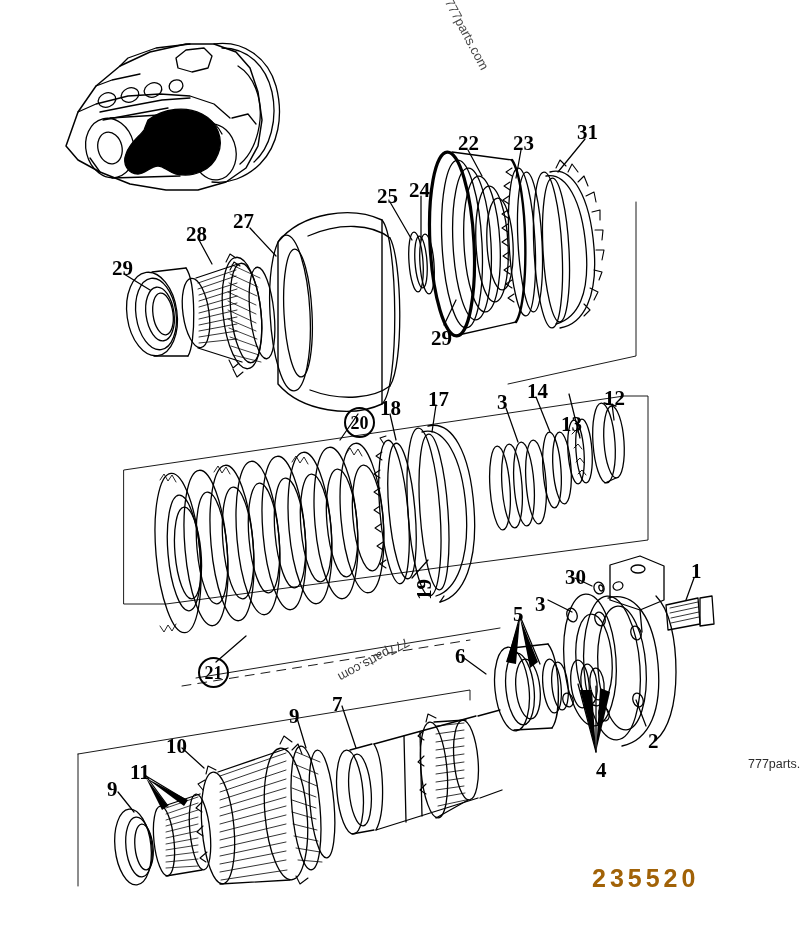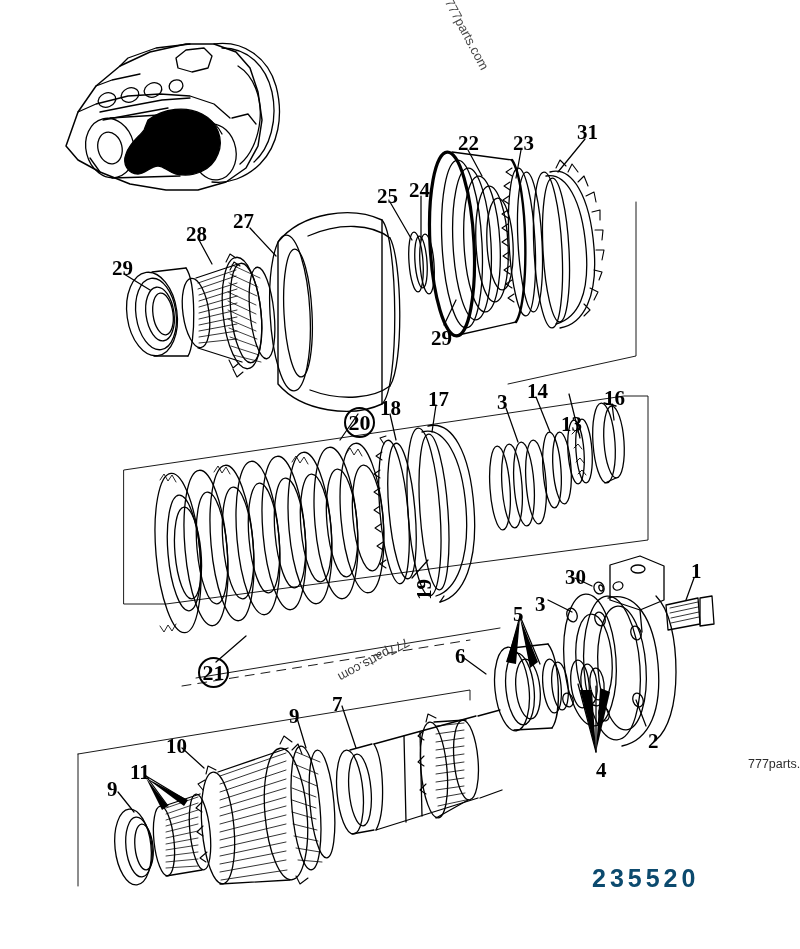--- a/index.html
+++ b/index.html
@@ -614,7 +614,7 @@
   <div class="callout" style="left:107px; top:779px;">9</div>
   <div class="callout" style="left:166px; top:736px;">10</div>
   <div class="callout" style="left:130px; top:762px;">11</div>
-  <div class="callout" style="left:604px; top:388px;">16</div>
+  <div class="callout" style="left:604px; top:388px;">12</div>
   <div class="callout" style="left:561px; top:378px;margin-top:36px;">13</div>
   <div class="callout" style="left:527px; top:381px;">14</div>
   <div class="callout" style="left:497px; top:392px;">3</div>

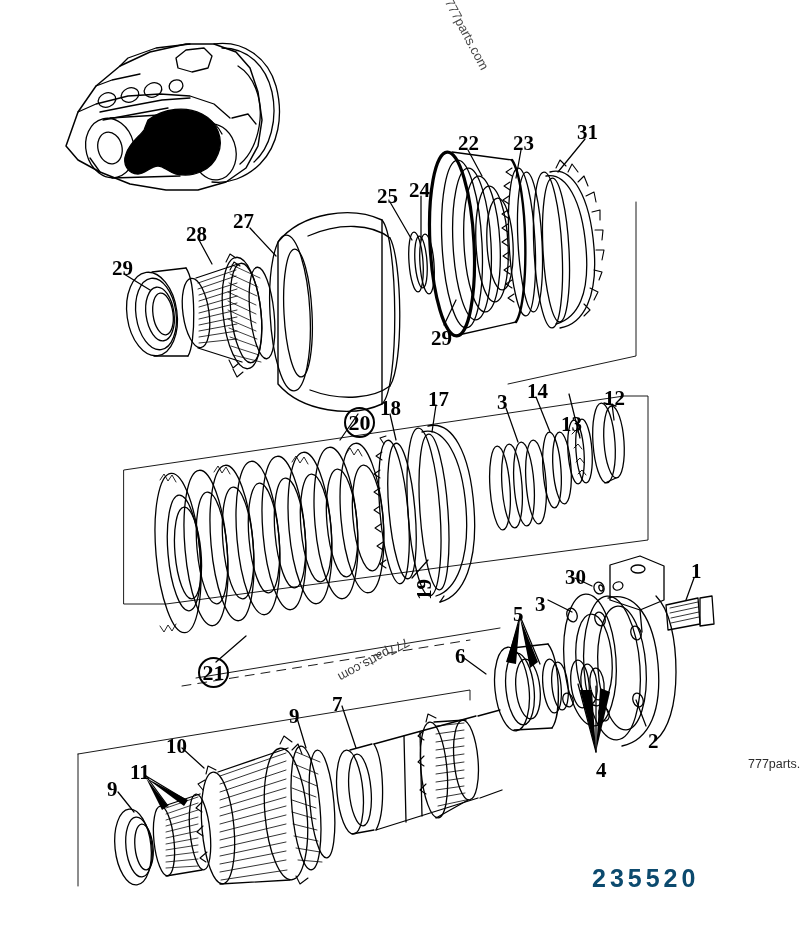--- a/index.html
+++ b/index.html
@@ -42,7 +42,7 @@
     display: flex;
     align-items: center;
     justify-content: center;
-    font-size: 22px;
+    font-size: 18px;
   }
   .callout.rot90 {
     transform: rotate(-90deg);

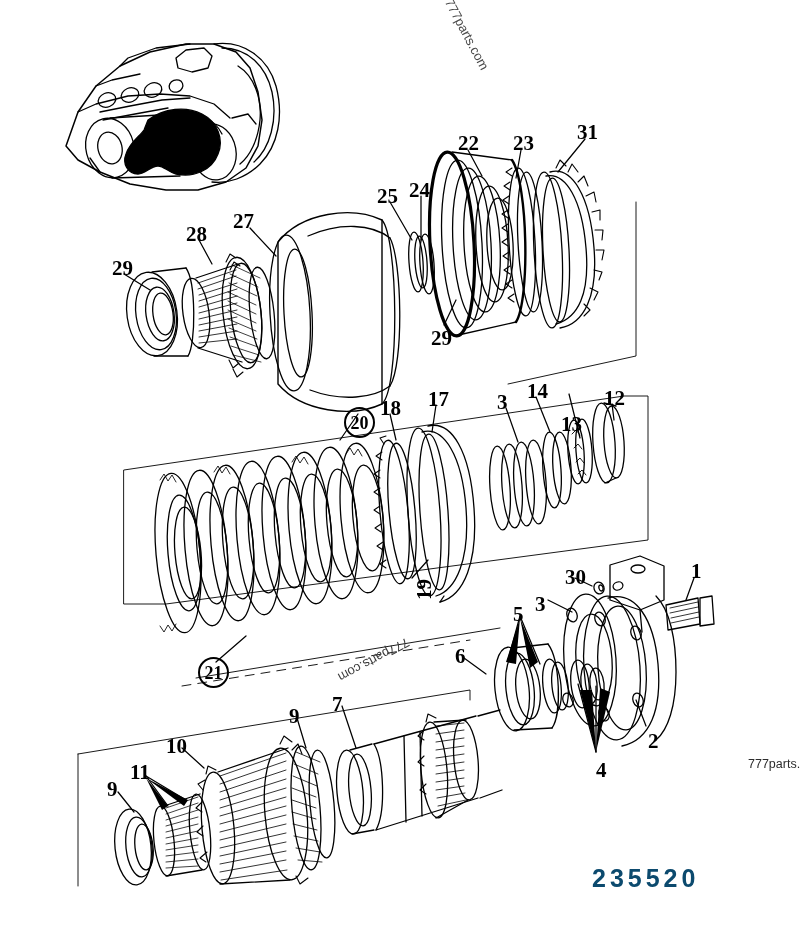--- a/index.html
+++ b/index.html
@@ -56,7 +56,7 @@
     font-weight: bold;
     font-size: 25px;
     letter-spacing: 4px;
-    color: #0c4a6e;
+    color: #a16207;
     user-select: none;
   }
   .watermark {

